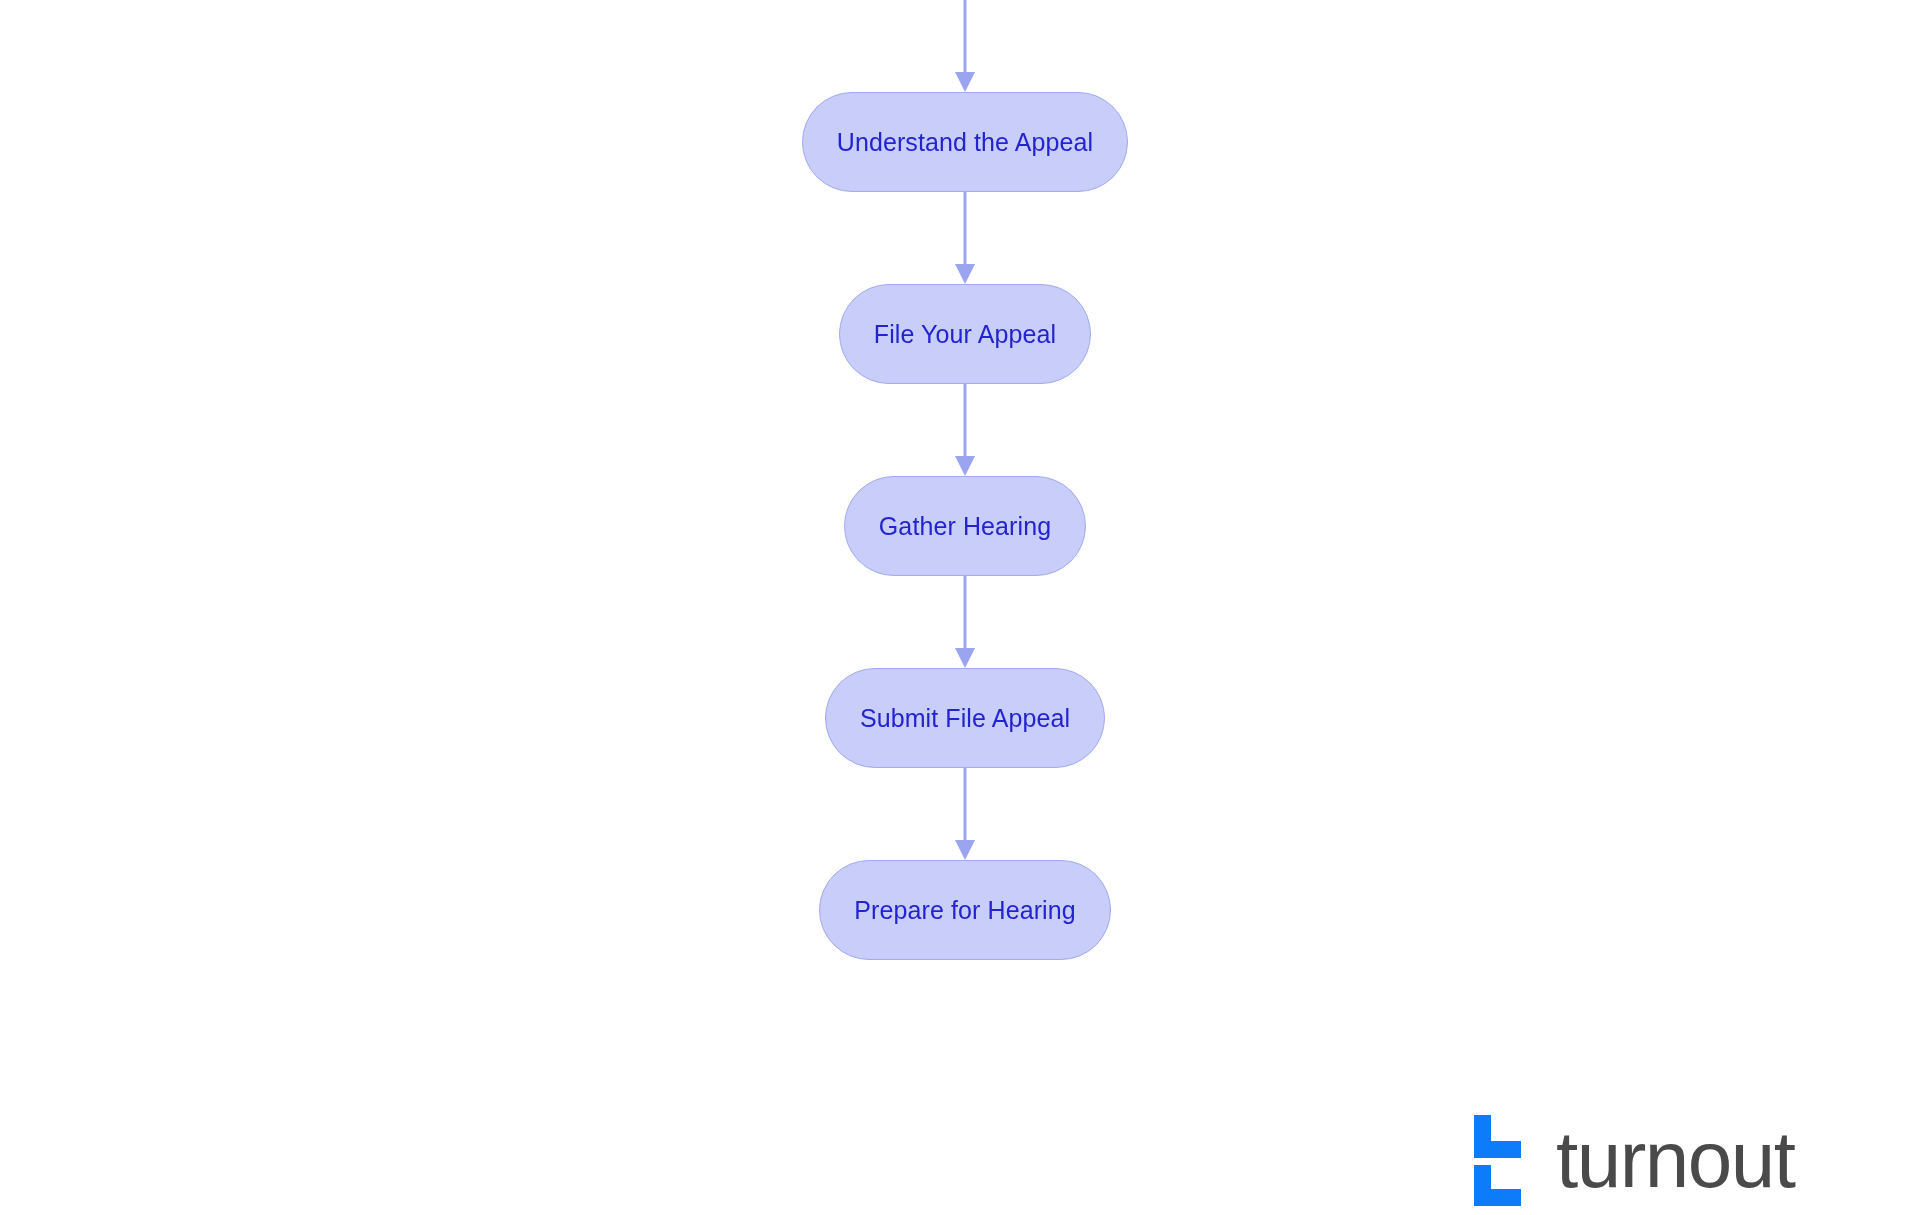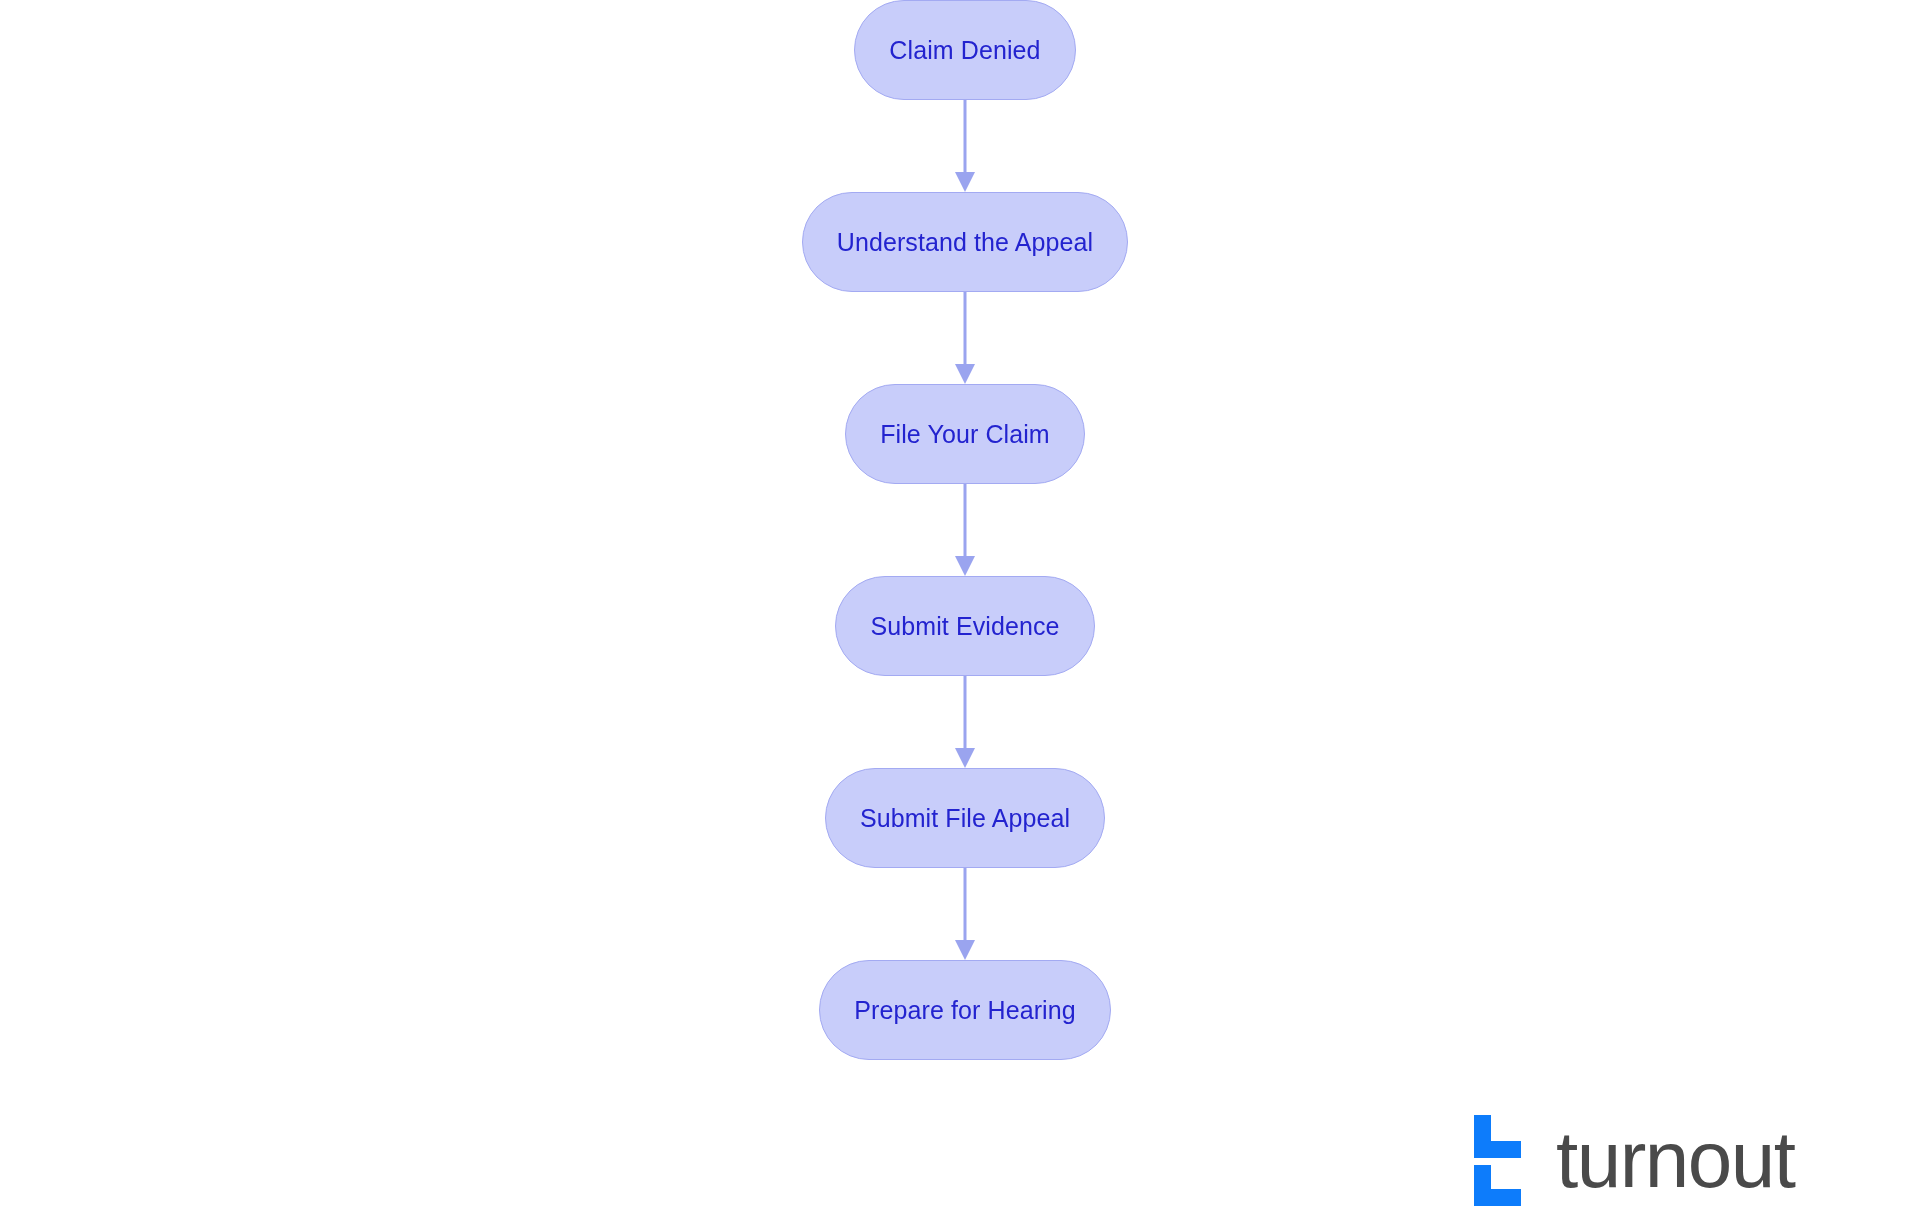--- a/index.html
+++ b/index.html
@@ -124,9 +124,6 @@
   <div id="flowchart">
     <div class="flow-column">
 
-      <div class="node">
-        <span class="node-label">Claim Denied</span>
-      </div>
 
       <div class="connector">
         <span class="stem"></span>

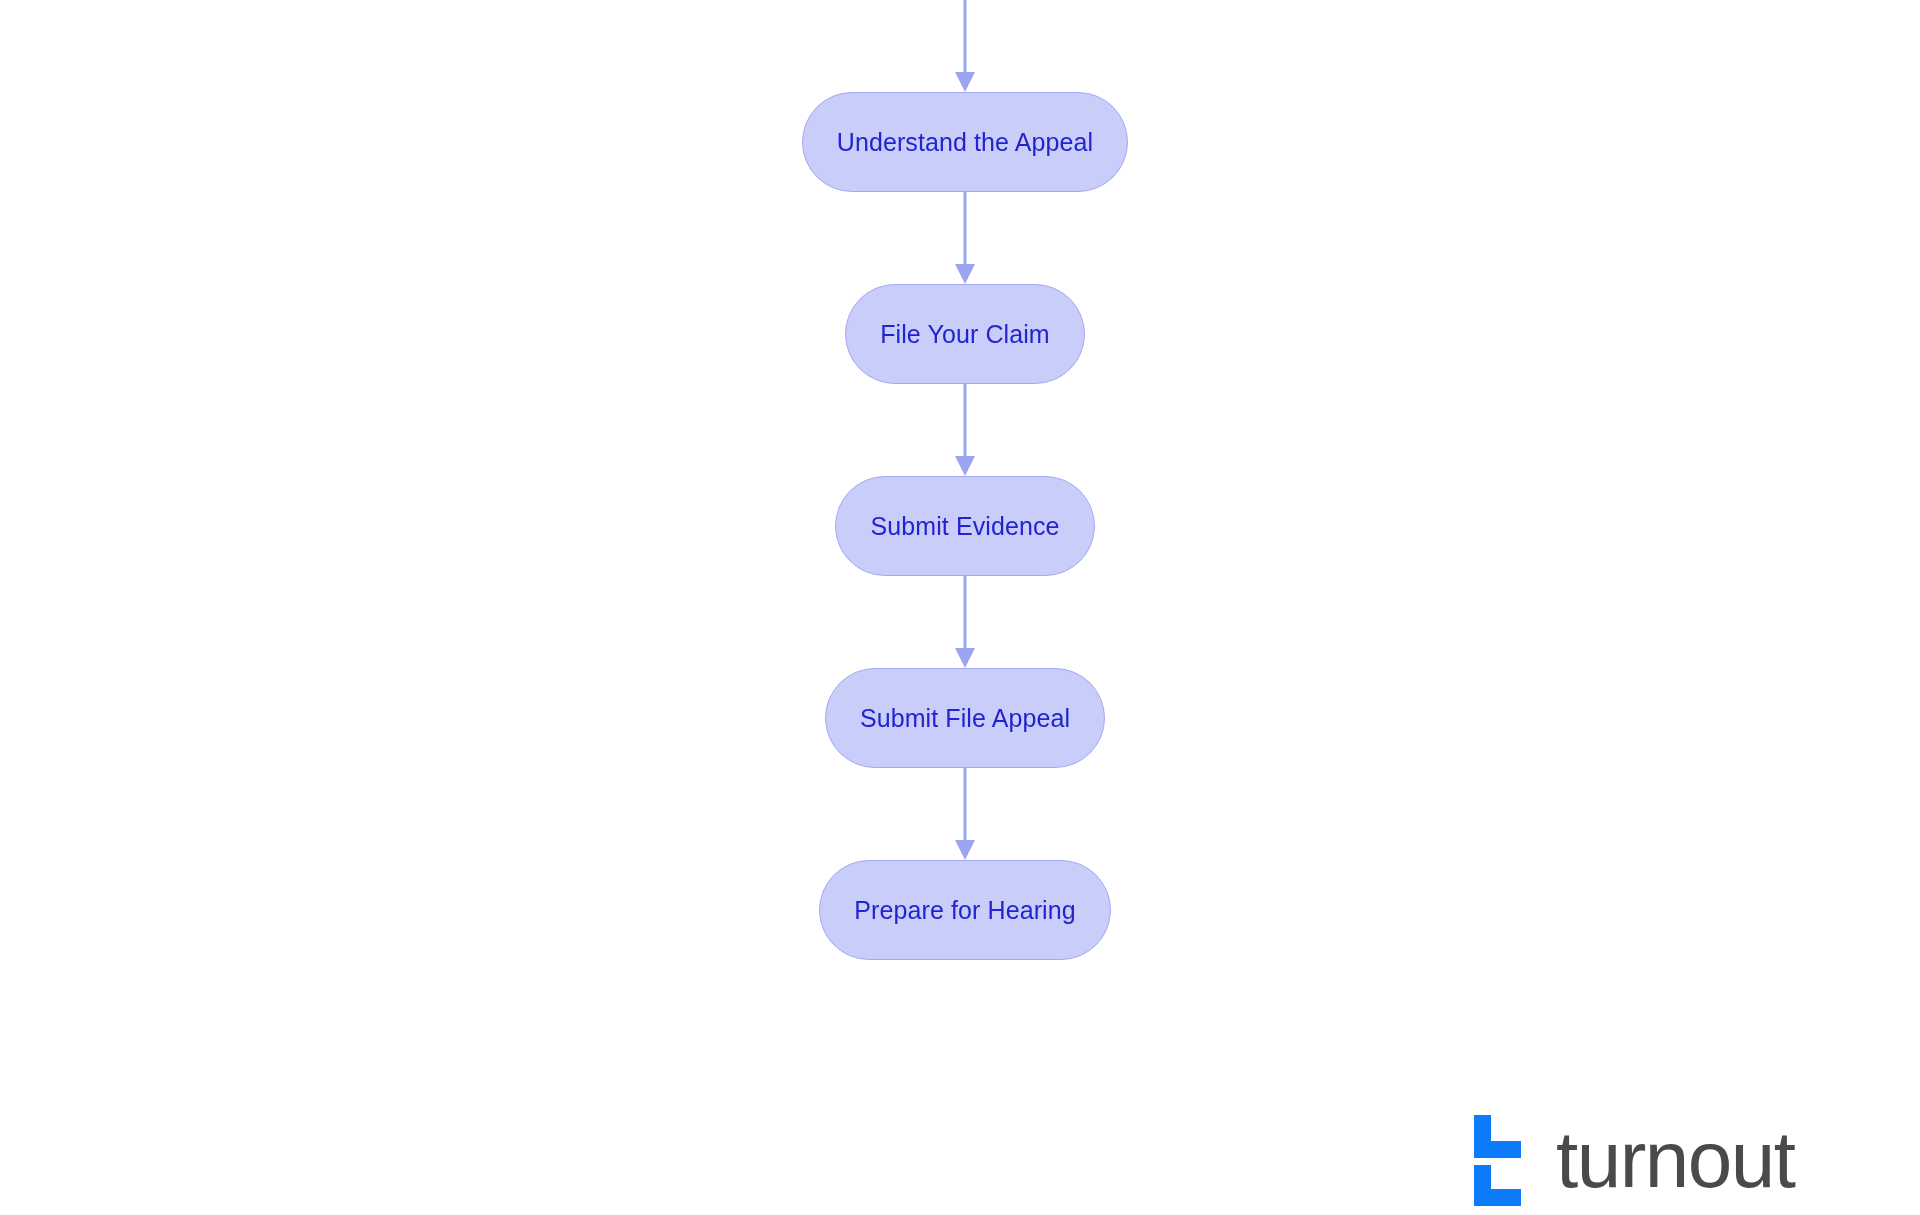--- a/index.html
+++ b/index.html
@@ -140,7 +140,7 @@
       </div>
 
       <div class="node">
-        <span class="node-label">File Your Claim</span>
+        <span class="node-label">File Your Appeal</span>
       </div>
 
       <div class="connector">

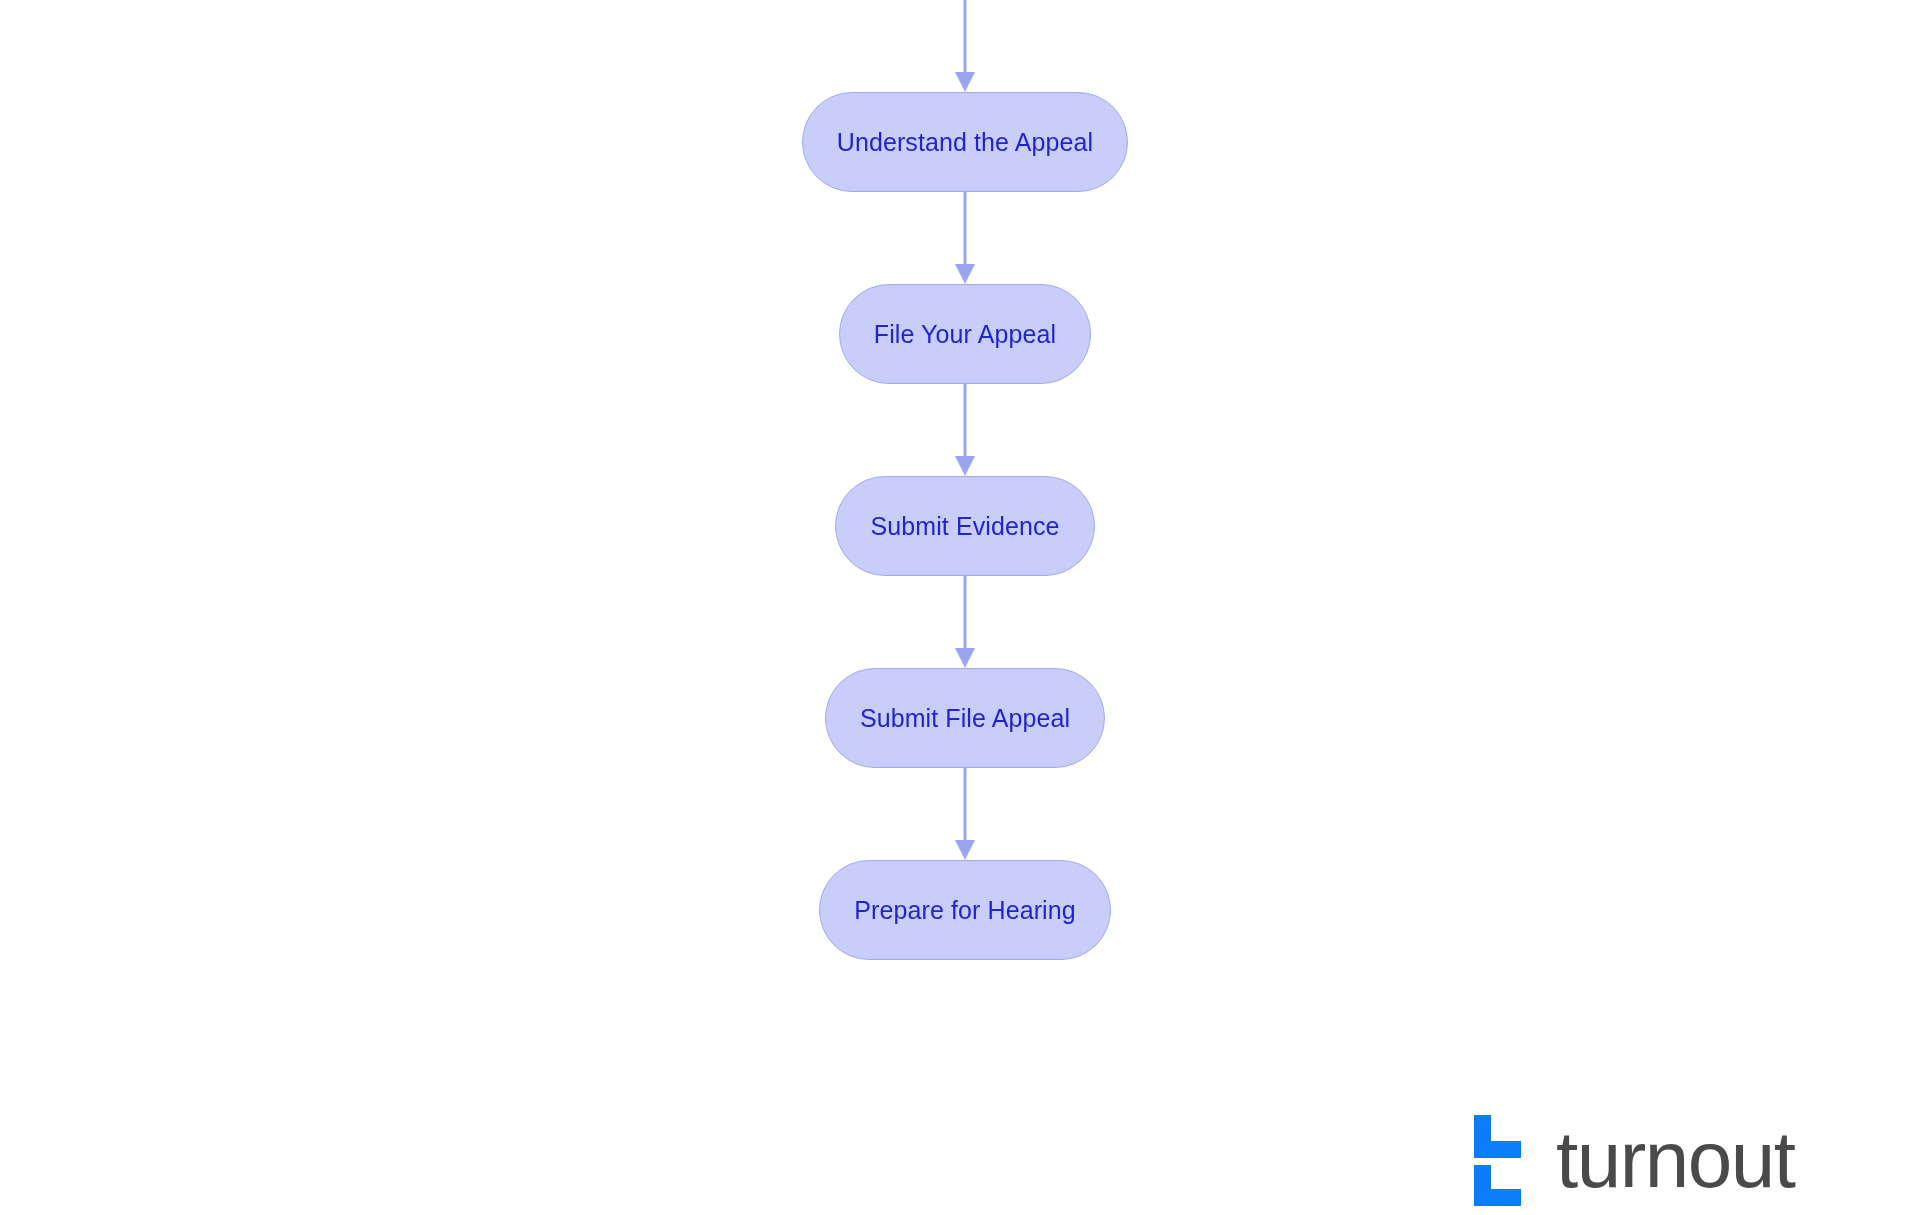--- a/index.html
+++ b/index.html
@@ -149,7 +149,7 @@
       </div>
 
       <div class="node">
-        <span class="node-label">Submit Evidence</span>
+        <span class="node-label">Gather Hearing</span>
       </div>
 
       <div class="connector">

